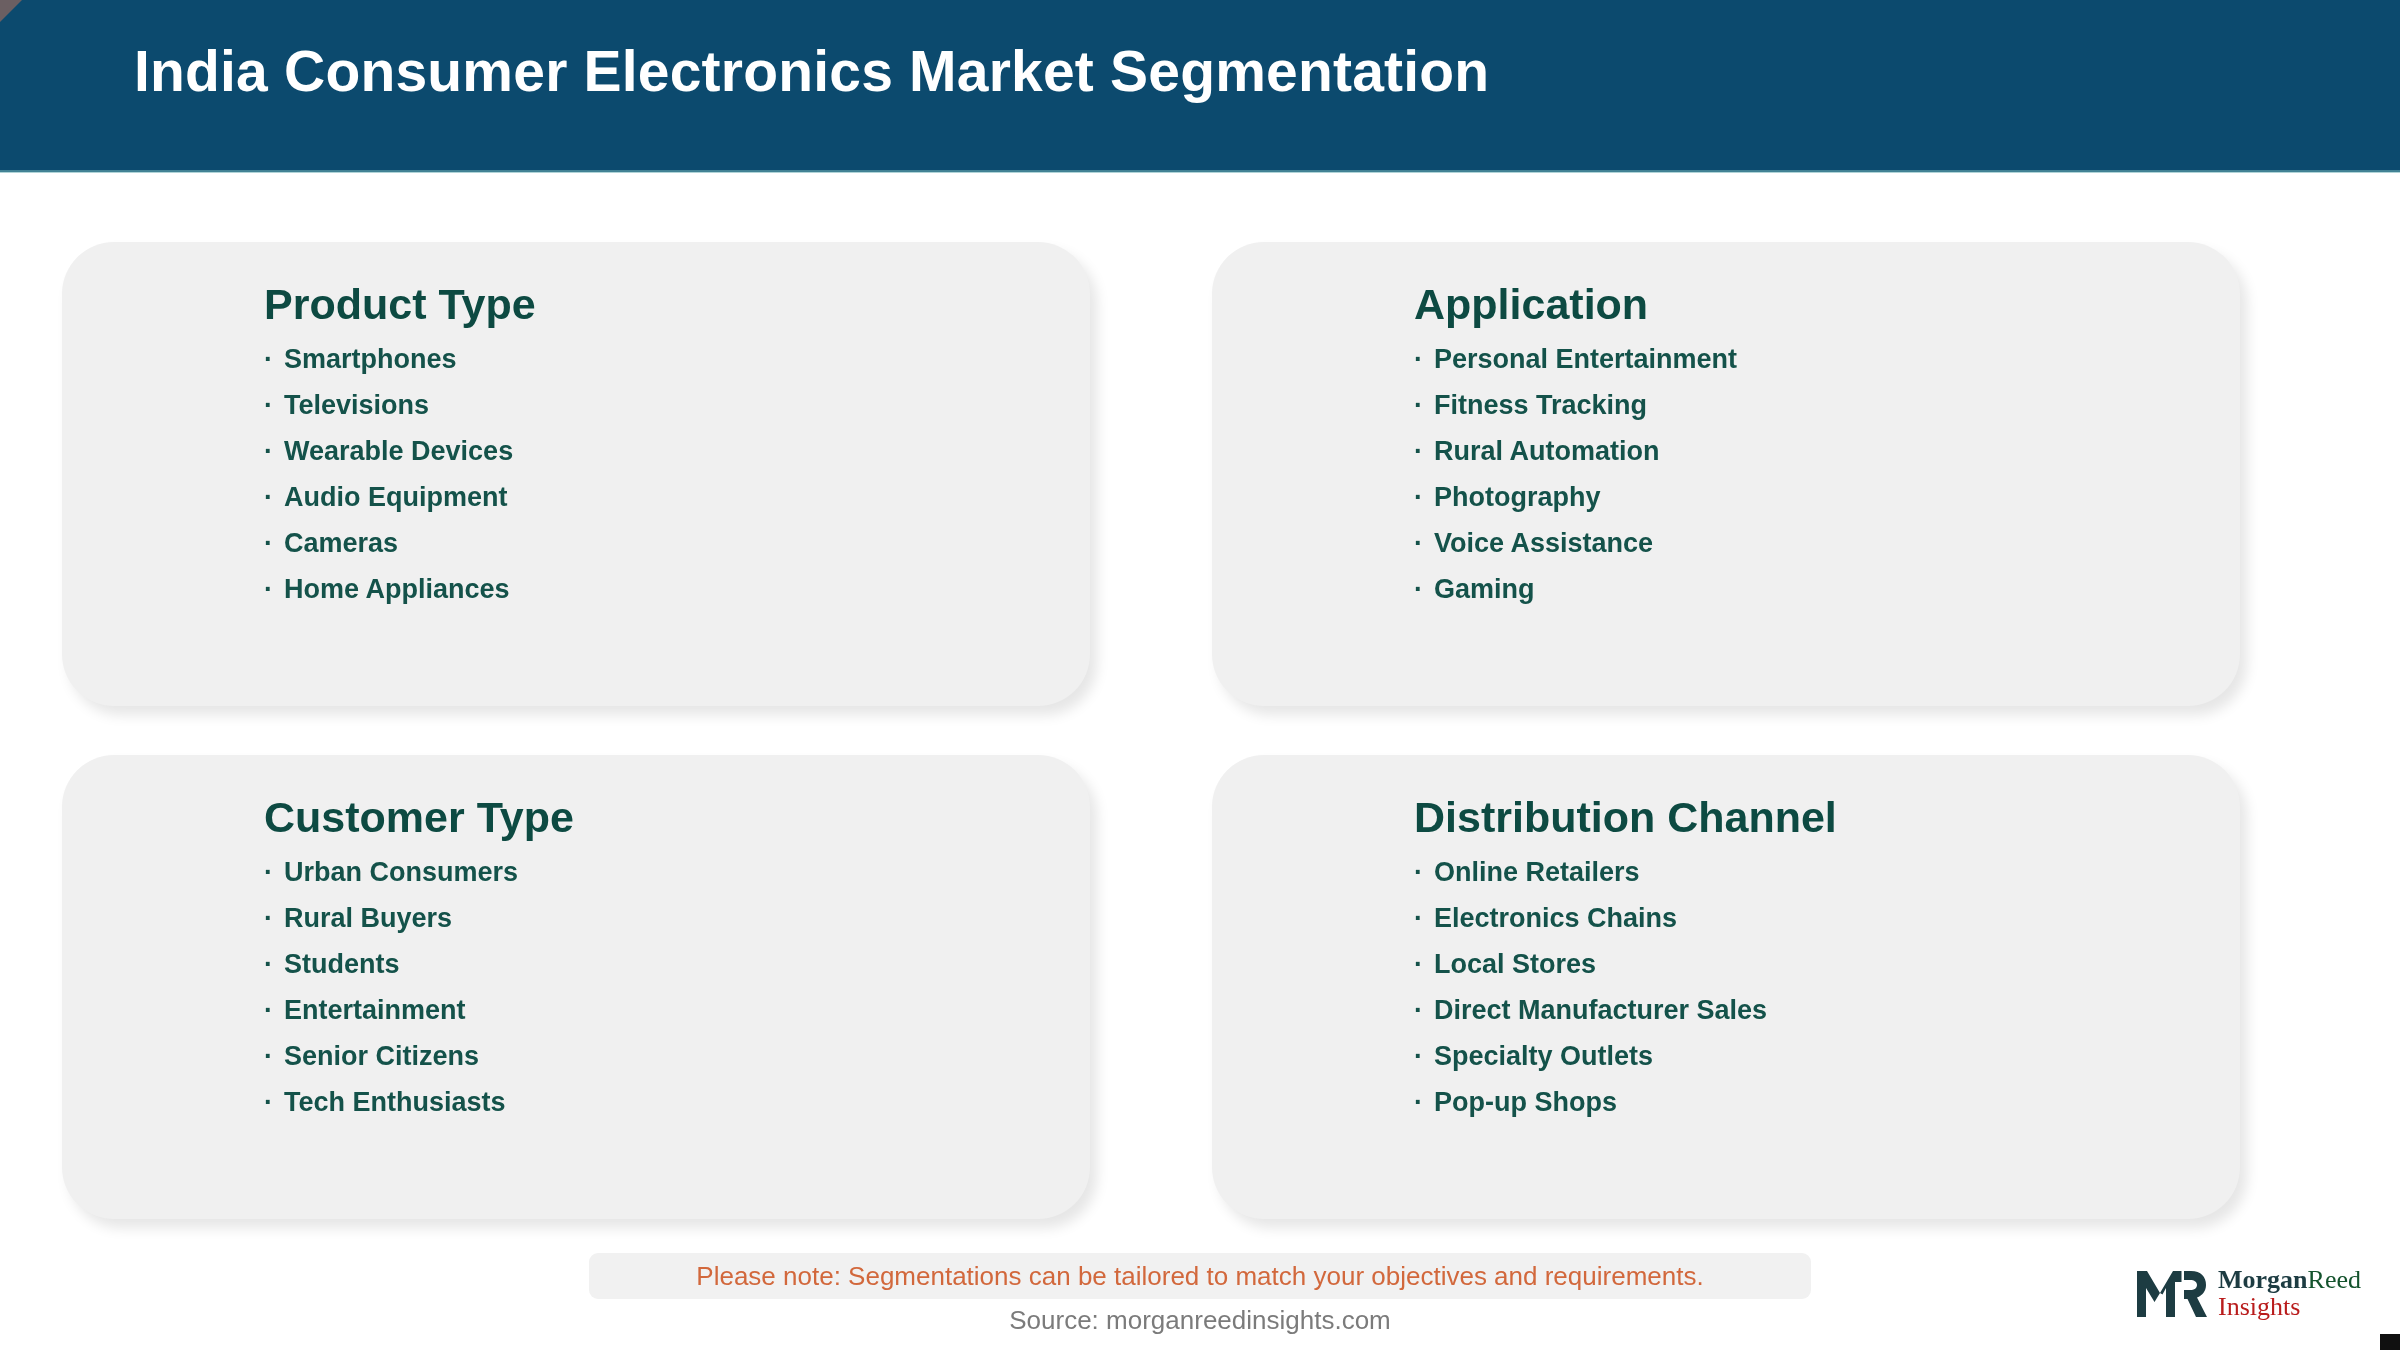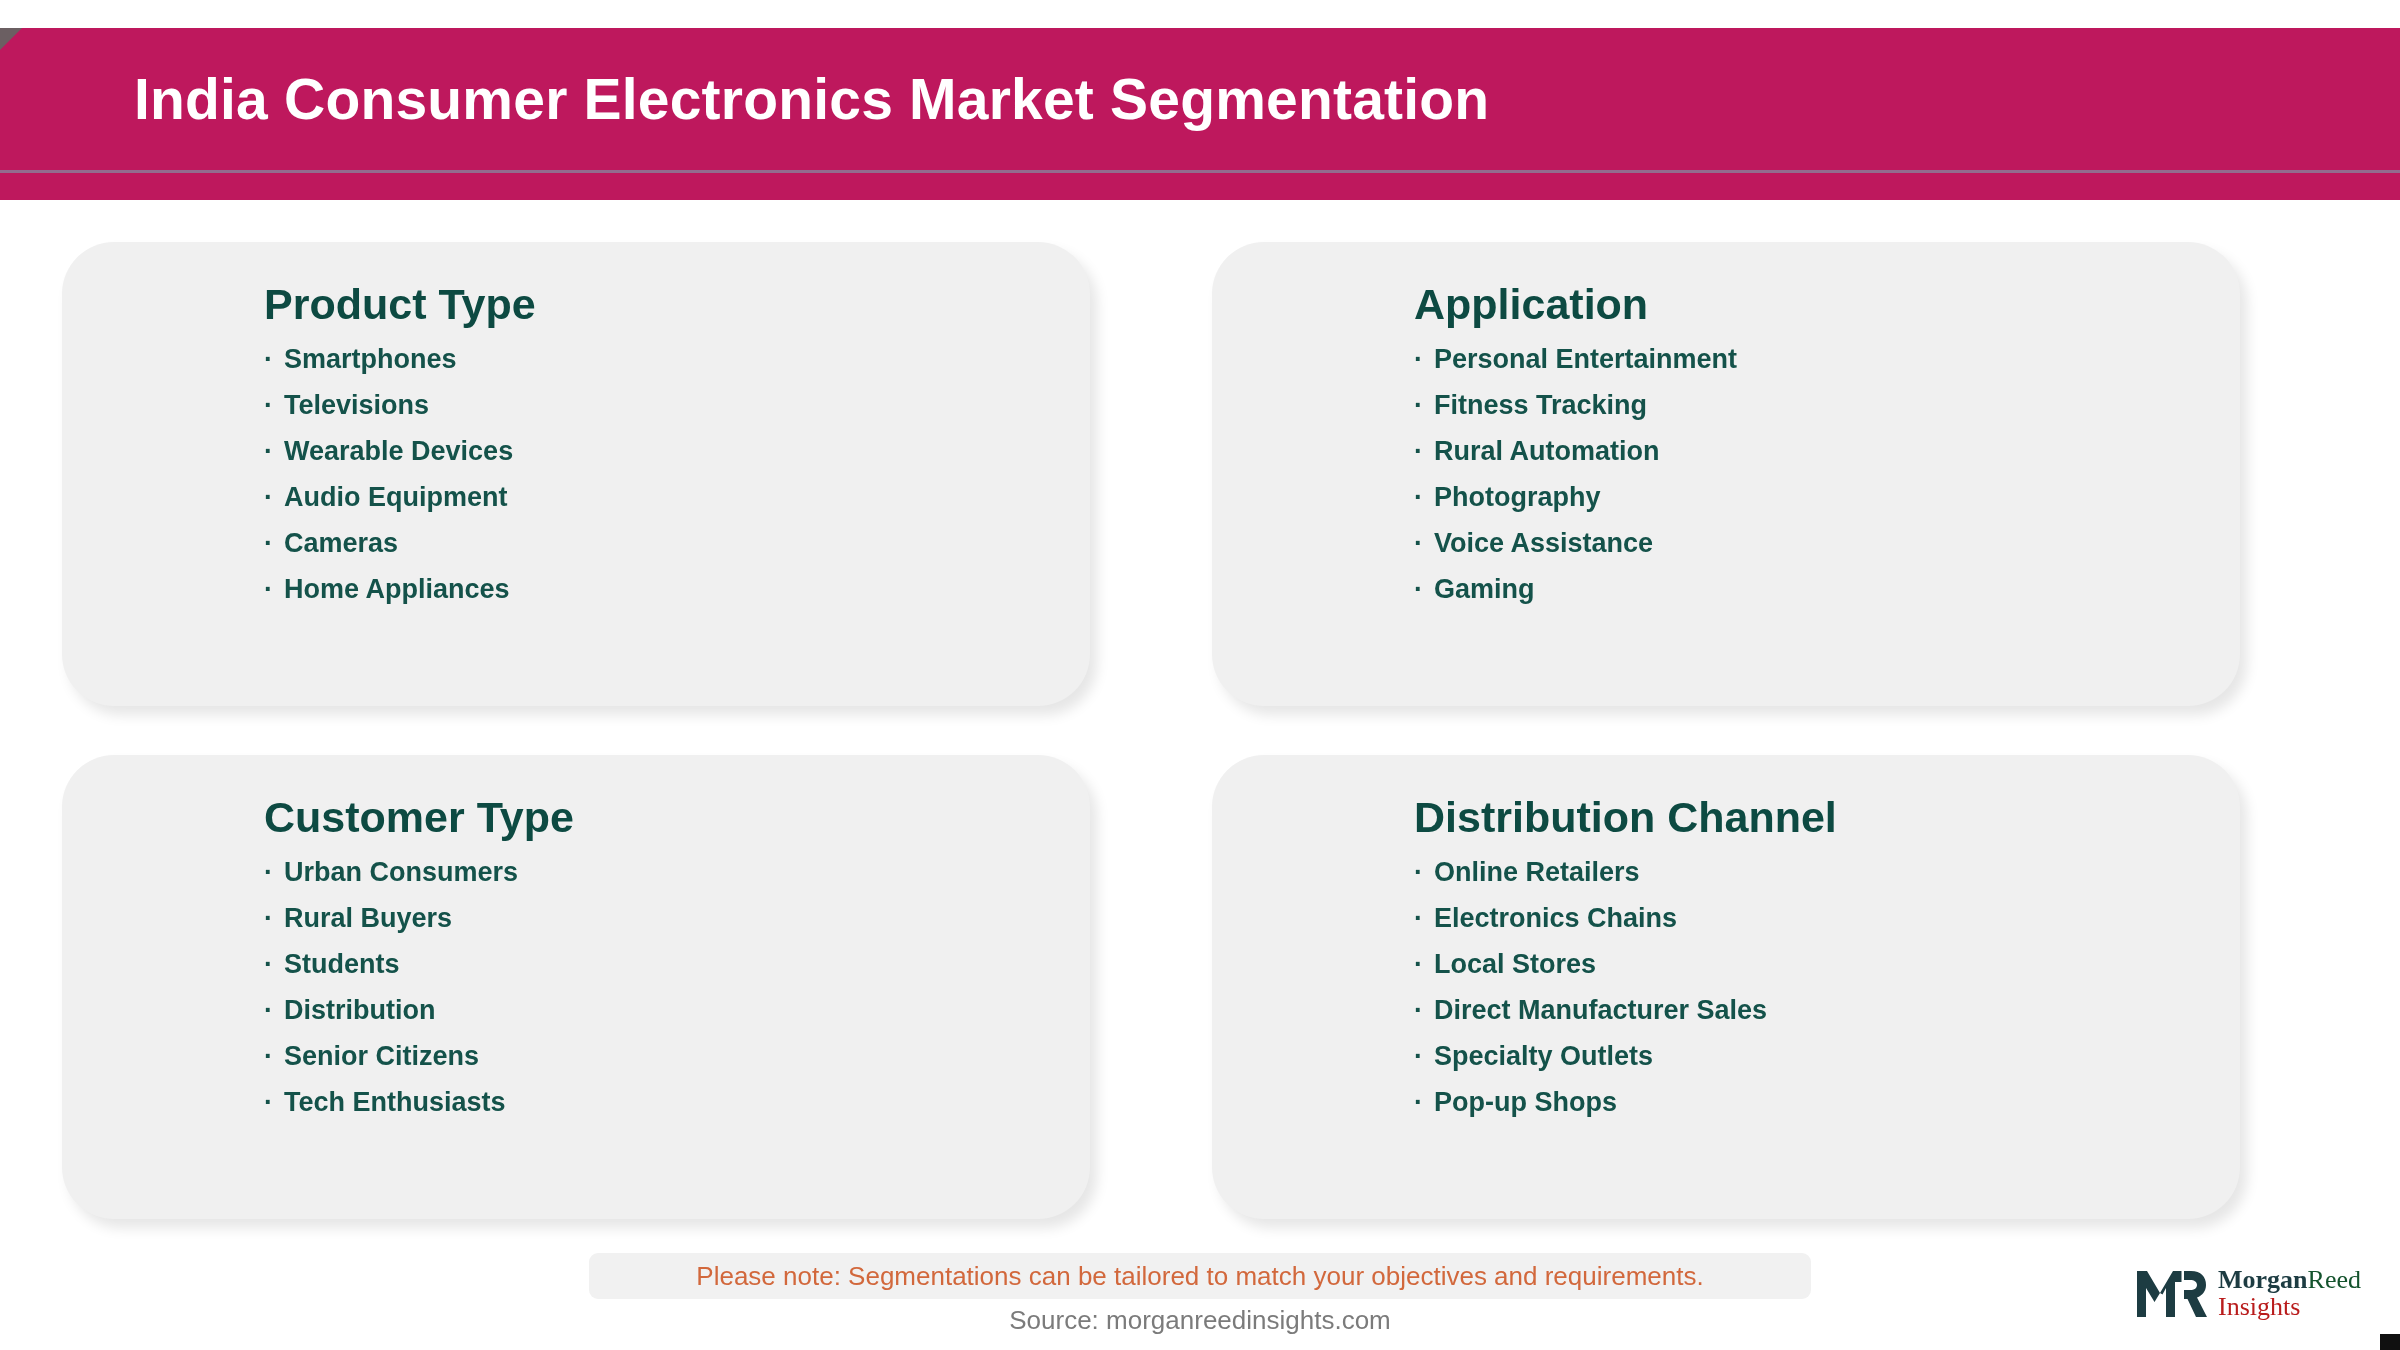--- a/index.html
+++ b/index.html
@@ -22,8 +22,7 @@
     top: 0;
     width: 2400px;
     height: 172px;
-    background: #be185d;
-    margin-top: 28px;
+    background: #0c4a6e;
   }
   .header-corner-tl {
     position: absolute;

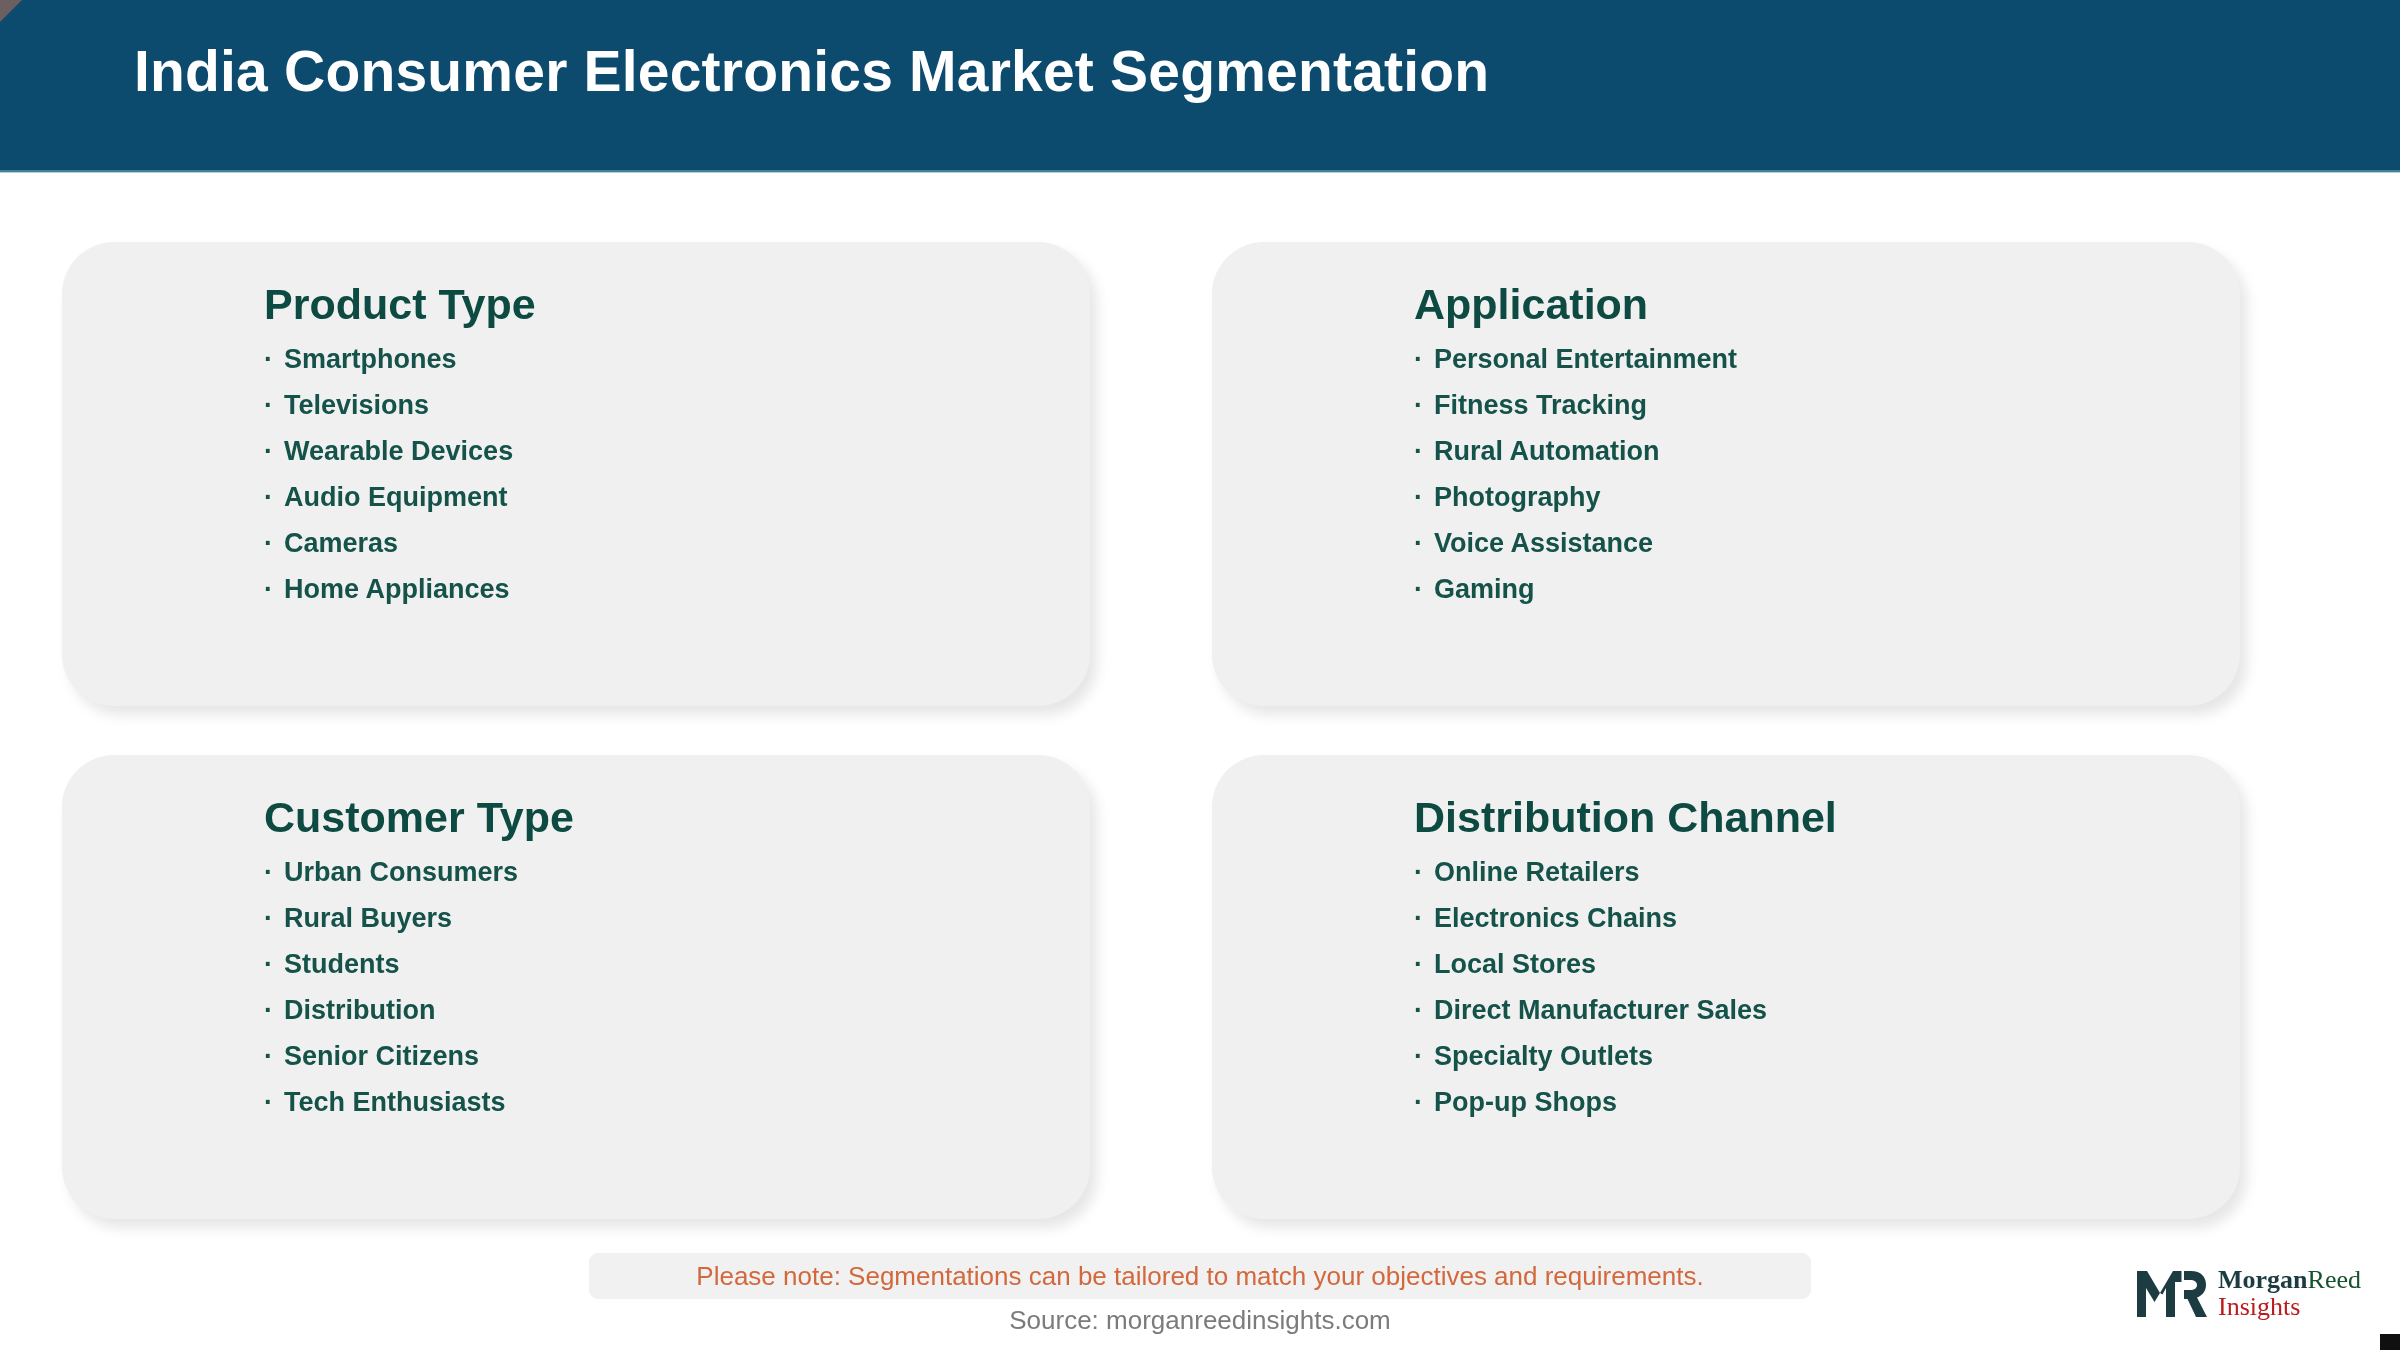--- a/index.html
+++ b/index.html
@@ -215,7 +215,7 @@
         <li><span class="bullet">·</span><span>Urban Consumers</span></li>
         <li><span class="bullet">·</span><span>Rural Buyers</span></li>
         <li><span class="bullet">·</span><span>Students</span></li>
-        <li><span class="bullet">·</span><span>Distribution</span></li>
+        <li><span class="bullet">·</span><span>Entertainment</span></li>
         <li><span class="bullet">·</span><span>Senior Citizens</span></li>
         <li><span class="bullet">·</span><span>Tech Enthusiasts</span></li>
       </ul>

